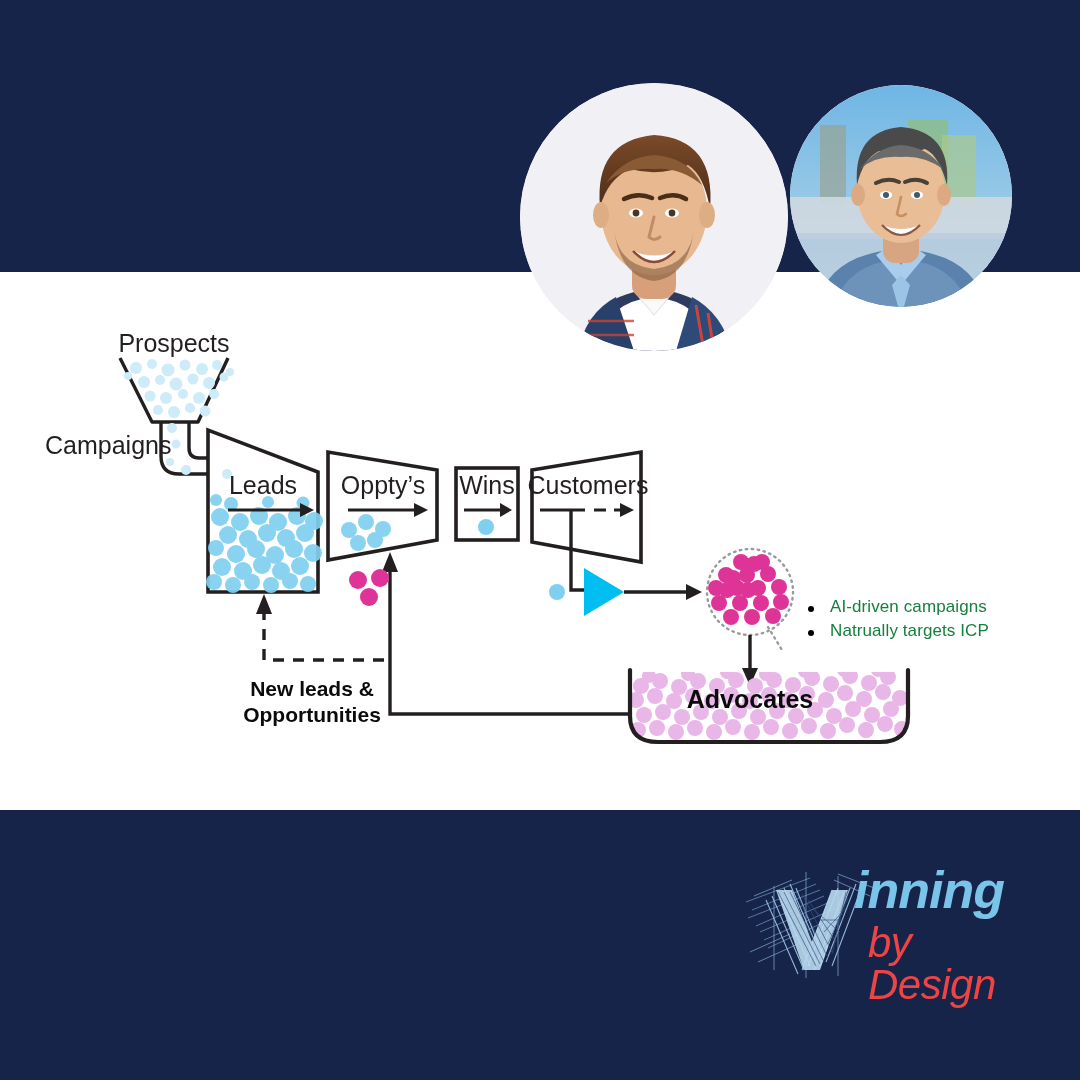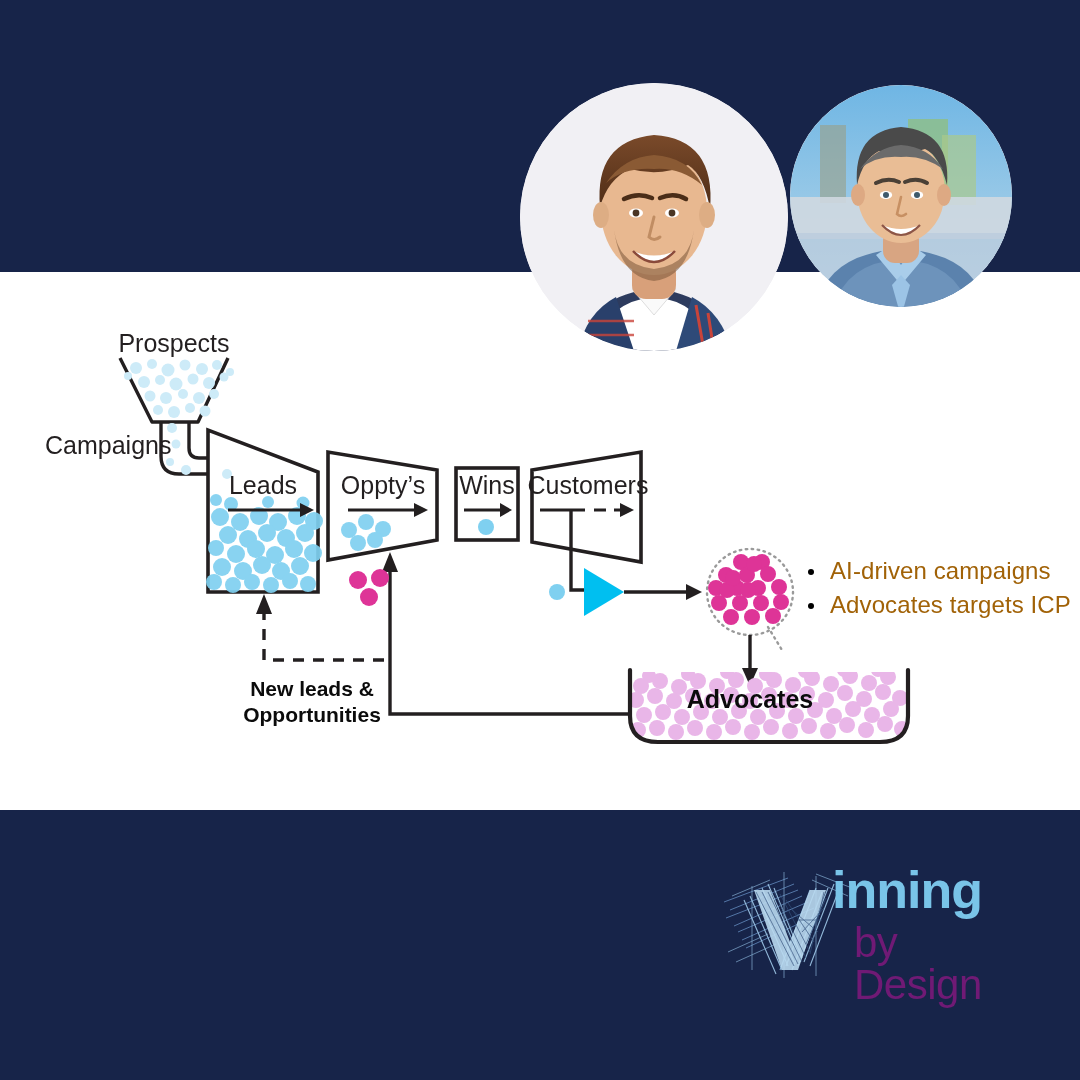--- a/index.html
+++ b/index.html
@@ -24,8 +24,8 @@
   .diagram-wrap{position:absolute;left:0;top:272px;width:950px;height:538px;}
 
   .bullets{
-    position:absolute;left:806px;top:554px;
-    font-size:24px;color:#a16207;line-height:1.42;
+    position:absolute;left:806px;top:595px;
+    font-size:17px;color:#15803d;line-height:1.42;
     letter-spacing:.1px;
   }
   .bullets ul{margin:0;padding:0 0 0 24px;list-style:none;}

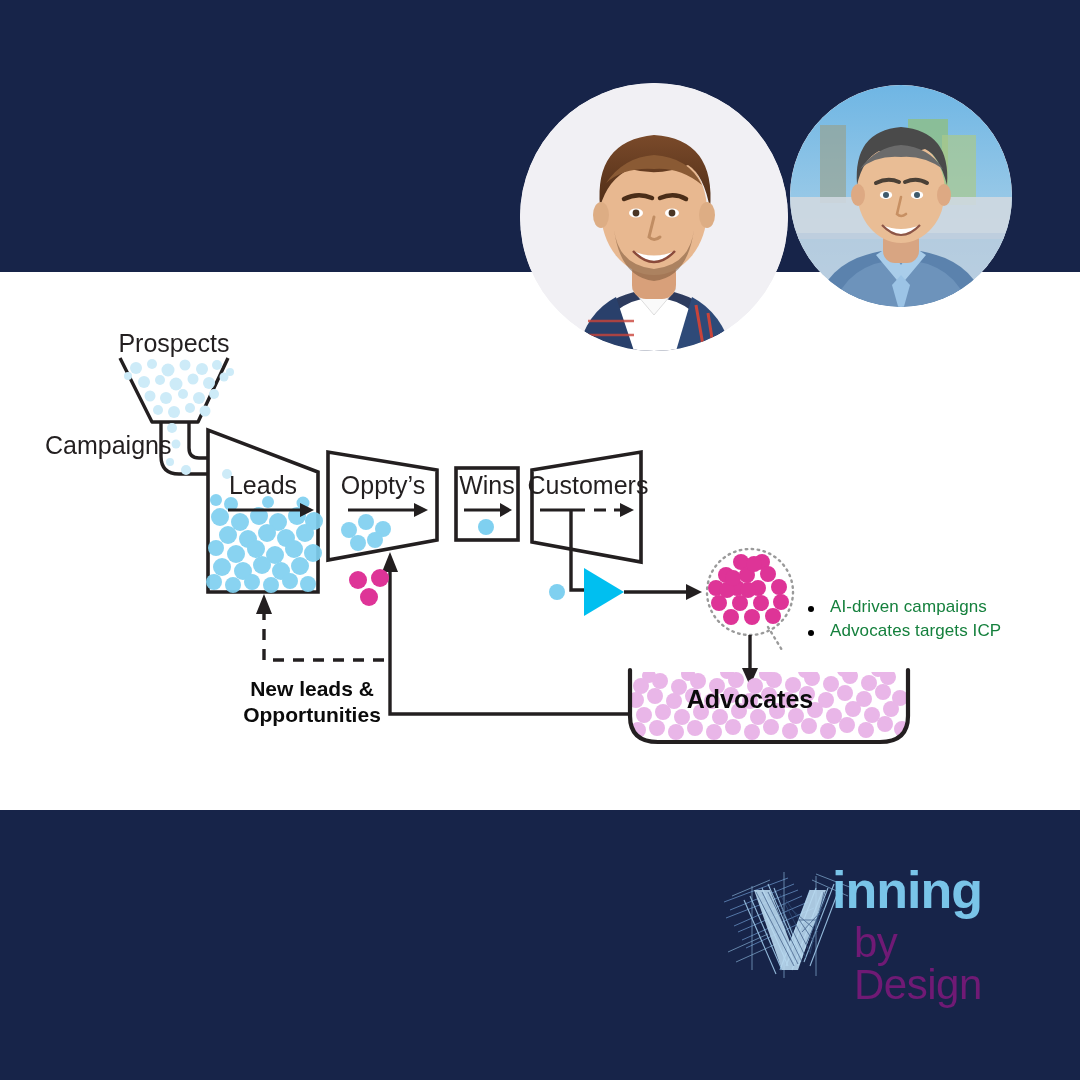--- a/index.html
+++ b/index.html
@@ -430,7 +430,7 @@
     </li>
     <li>
       <span class="dot"></span>
-      <span>Advocates targets ICP</span>
+      <span>Natrually targets ICP</span>
     </li>
   </ul>
 </div>

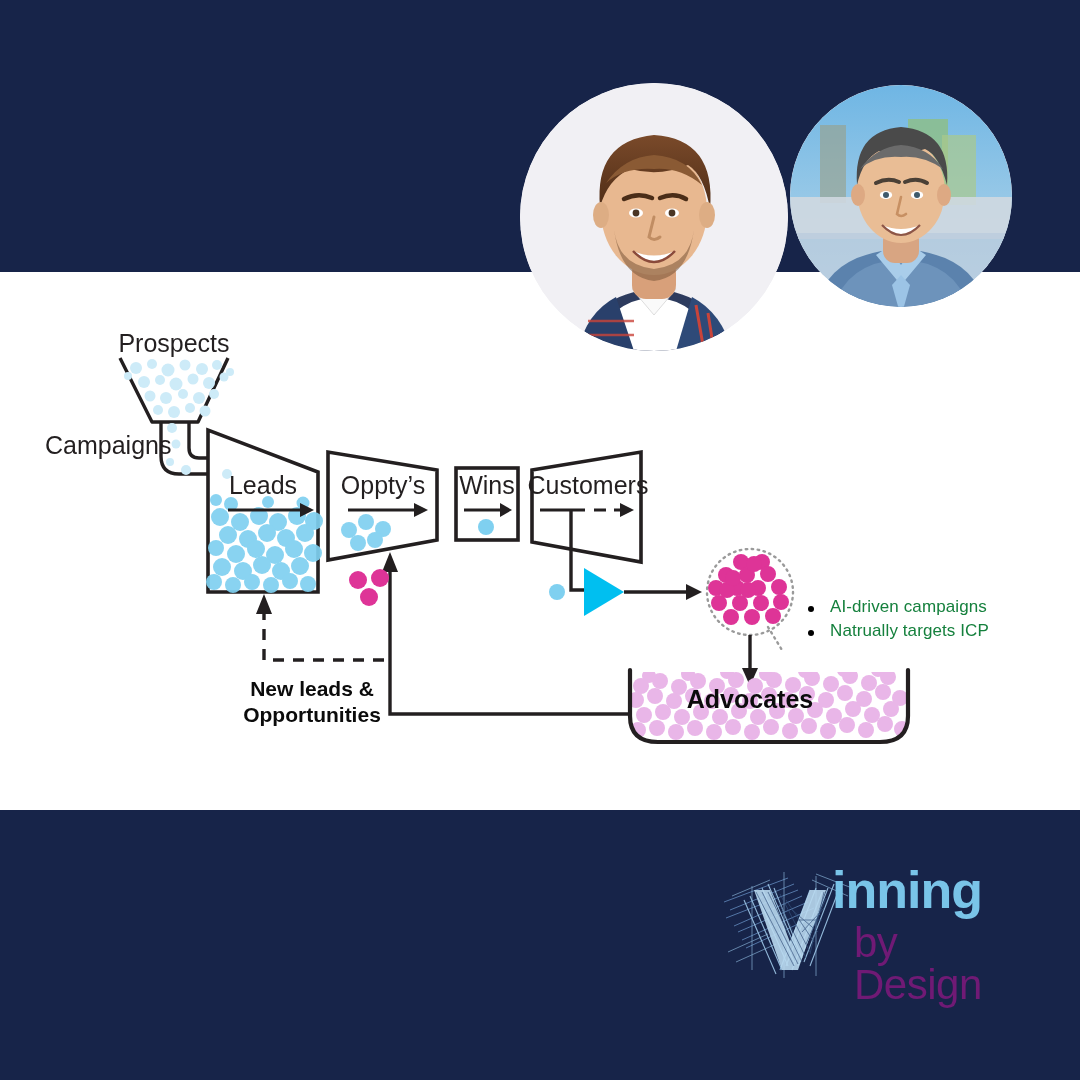--- a/index.html
+++ b/index.html
@@ -35,7 +35,7 @@
     background:#000;border-radius:50%;
   }
 
-  .logo{position:absolute;left:724px;top:862px;width:260px;height:120px;}
+  .logo{position:absolute;left:746px;top:862px;width:260px;height:120px;font-style:italic;}
   .logo-text{
     position:absolute;left:108px;top:2px;
     font-size:52px;font-weight:700;color:#79C4E8;

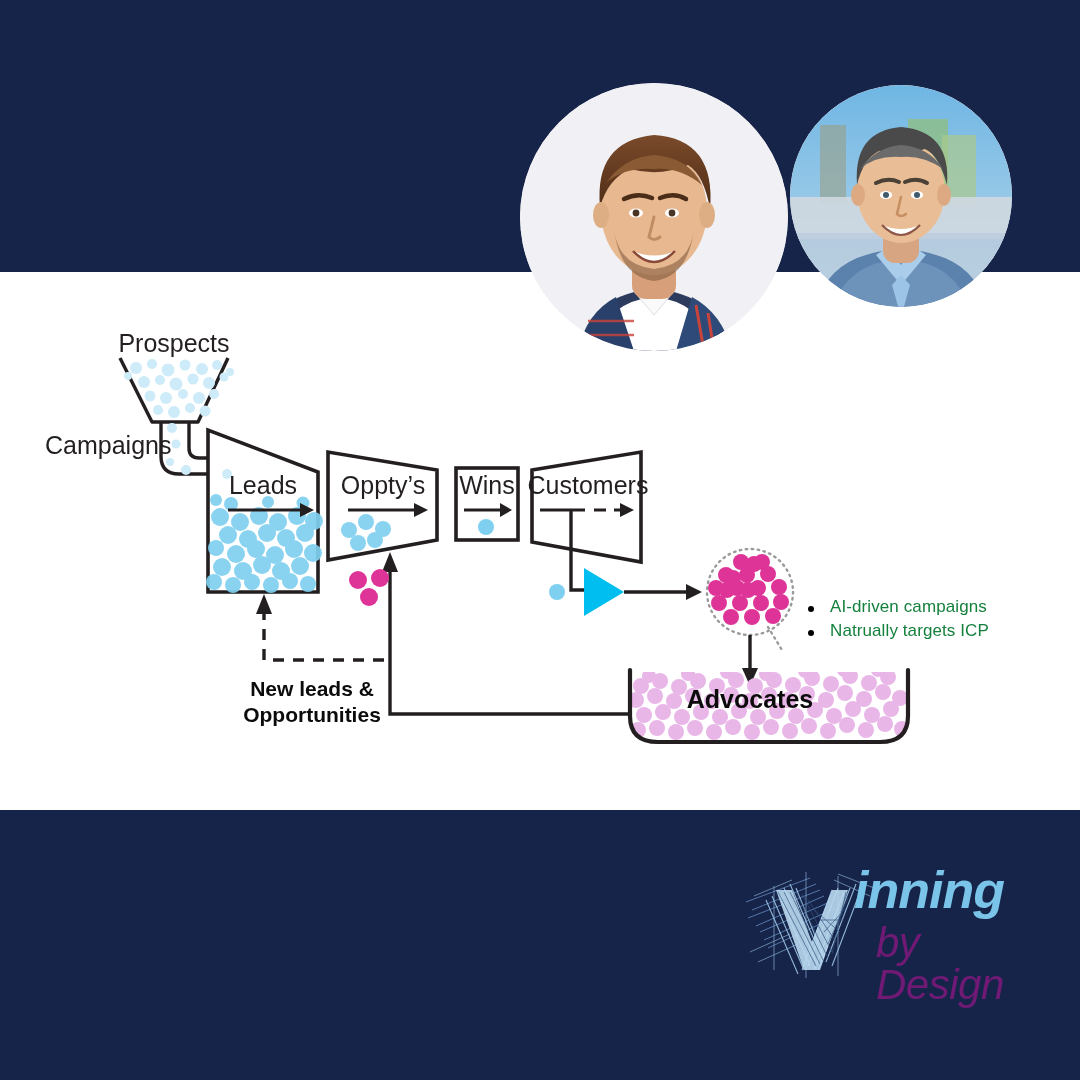--- a/index.html
+++ b/index.html
@@ -43,8 +43,8 @@
   }
   .logo-sub{
     position:absolute;left:122px;top:60px;
-    font-size:42px;font-weight:400;color:#701a75;
-    letter-spacing:-.5px;line-height:1;margin-left:8px;
+    font-size:42px;font-weight:400;color:#ef4444;
+    letter-spacing:-.5px;line-height:1;
   }
 </style>
 </head>

